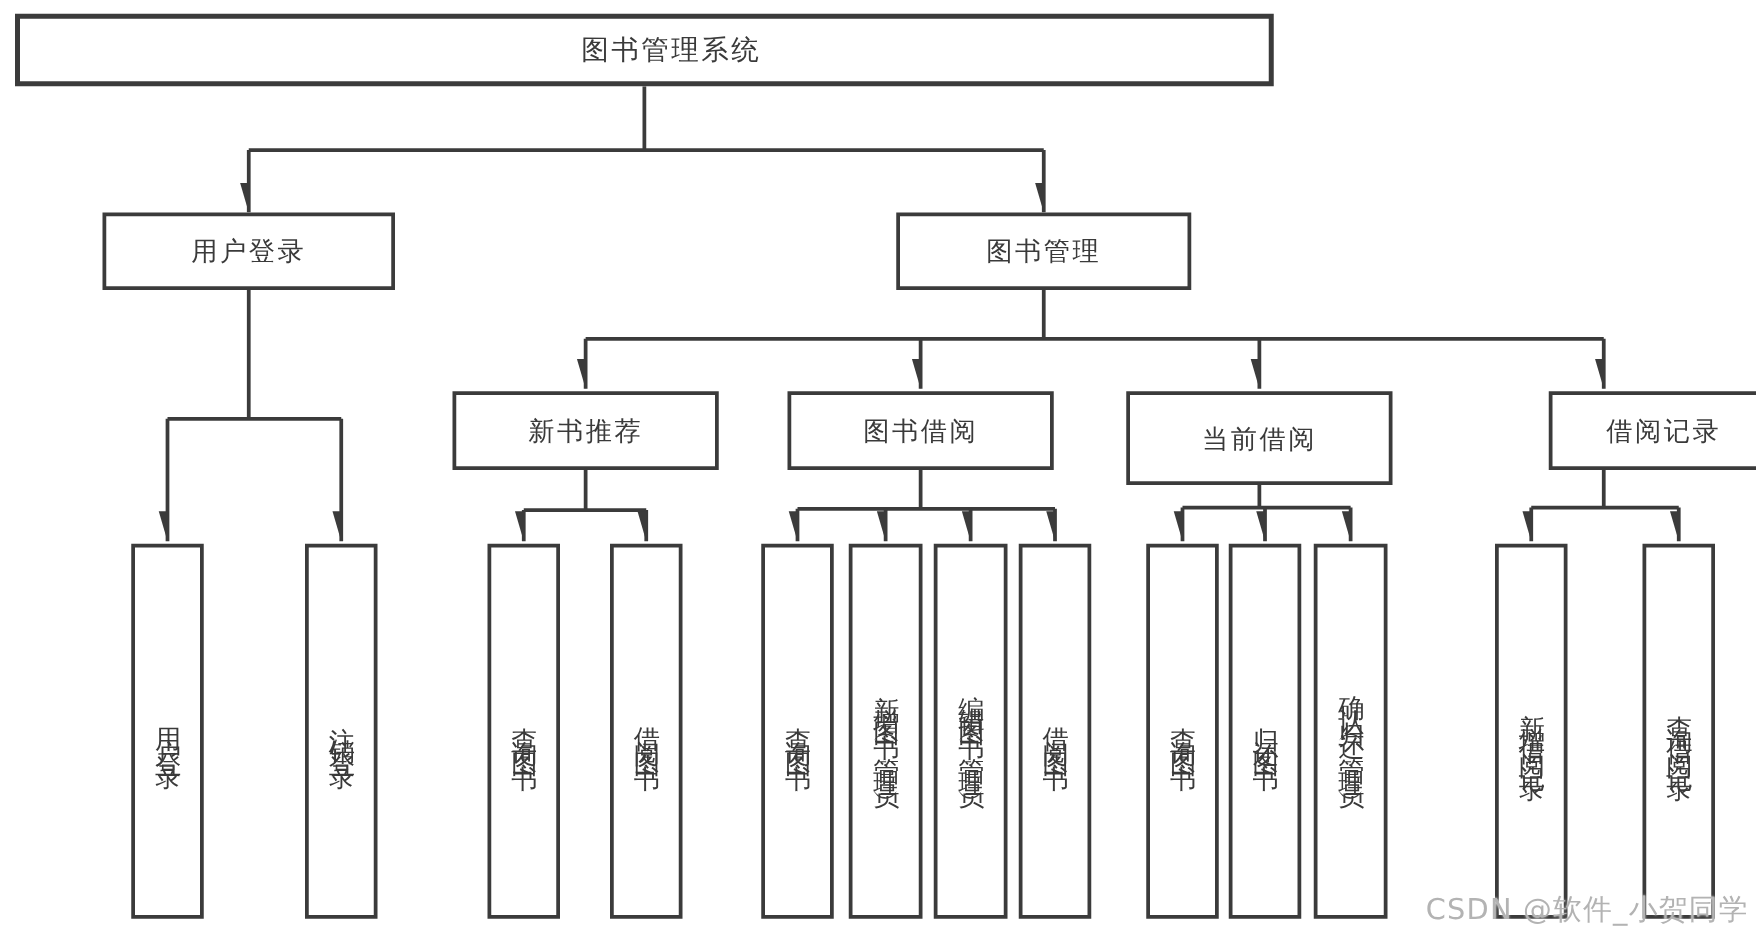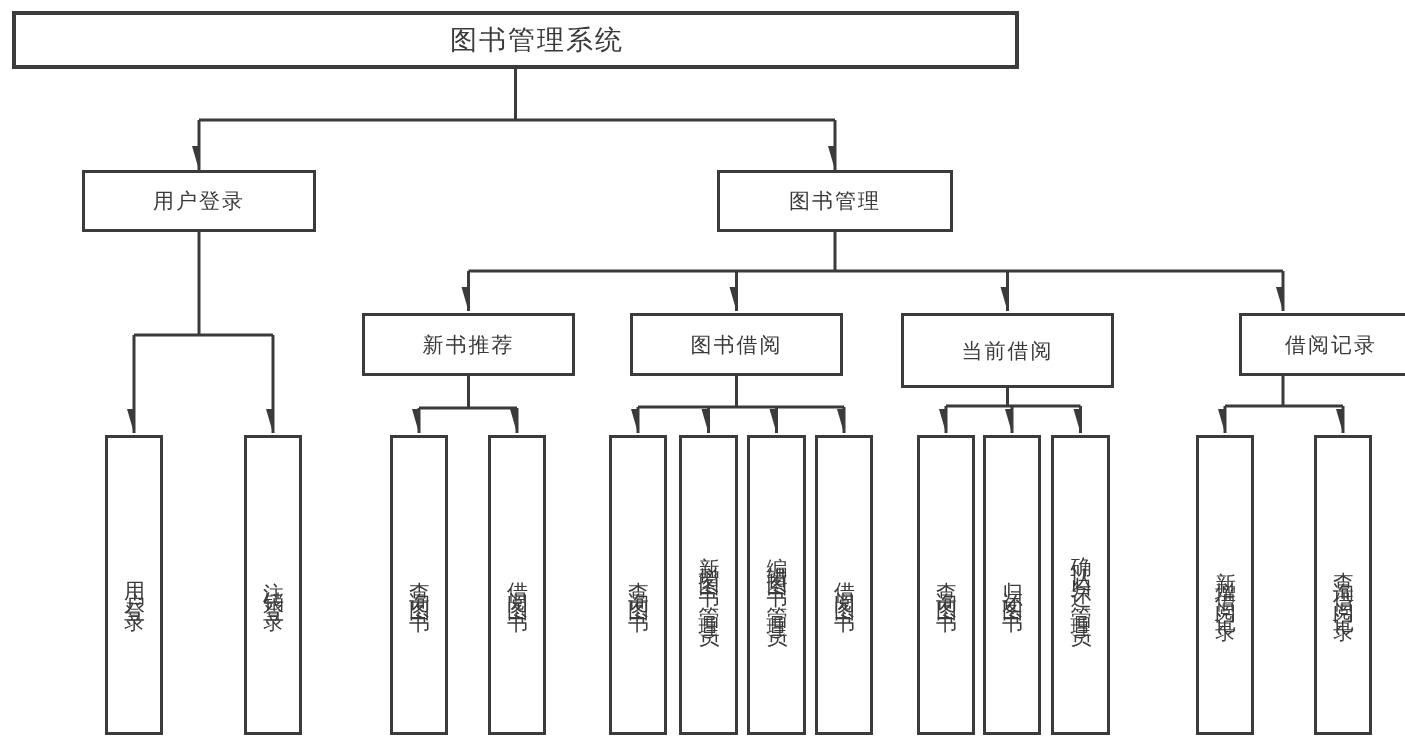--- a/index.html
+++ b/index.html
@@ -39,7 +39,7 @@
   }
   .node.root {
     border-width: 4px;
-    font-size: 27px;
+    font-size: 22px;
     padding-left: 43px;
   }
   .leaf .vtext {

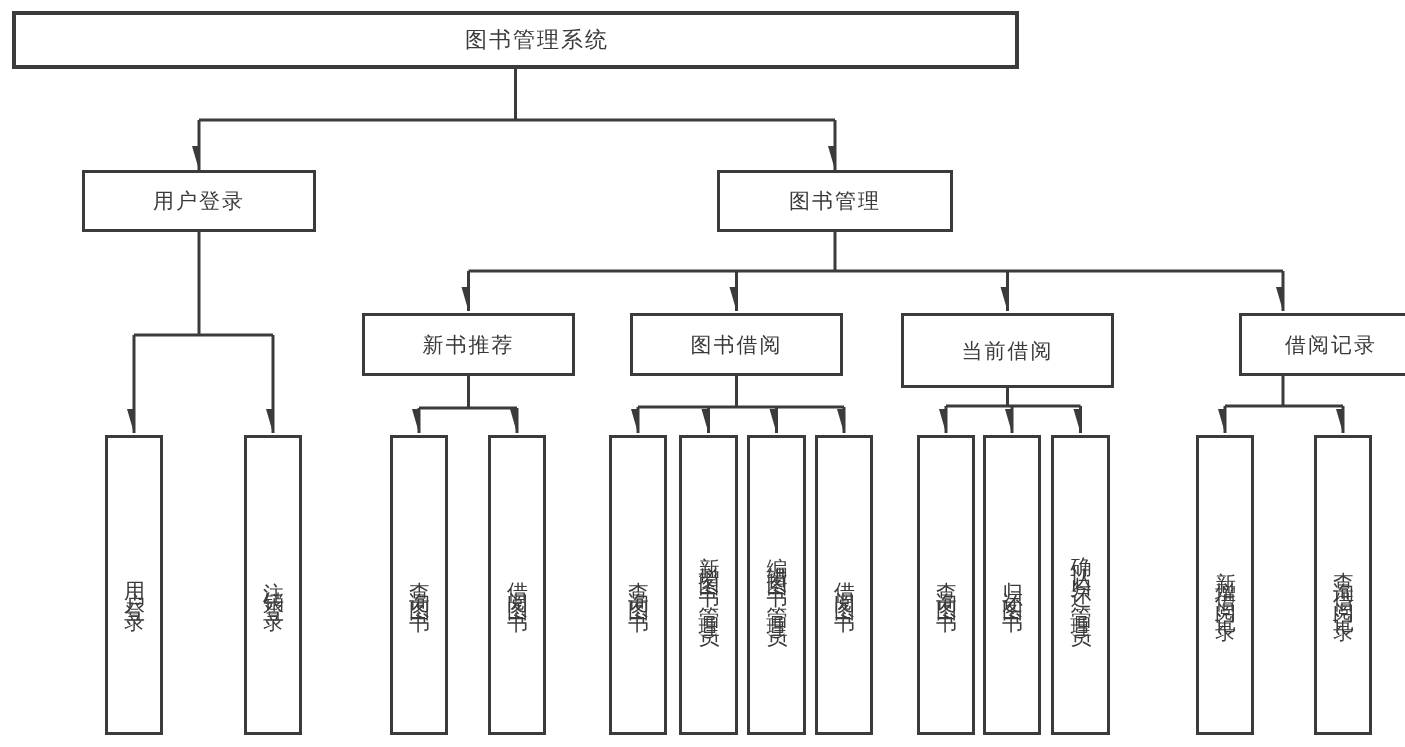--- a/index.html
+++ b/index.html
@@ -176,6 +176,7 @@
     <span class="vtext">查询借阅记录</span>
   </div>
 
+  <div class="watermark">CSDN @软件_小贺同学</div>
 
 </div>
 

